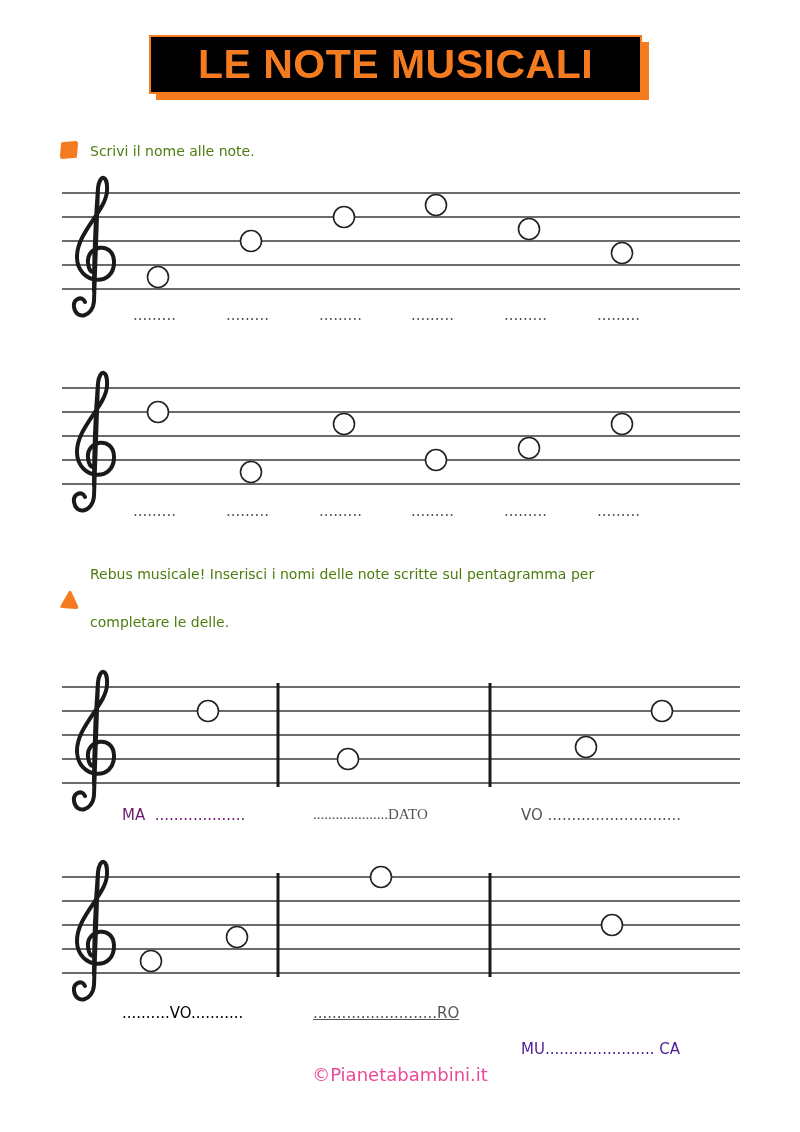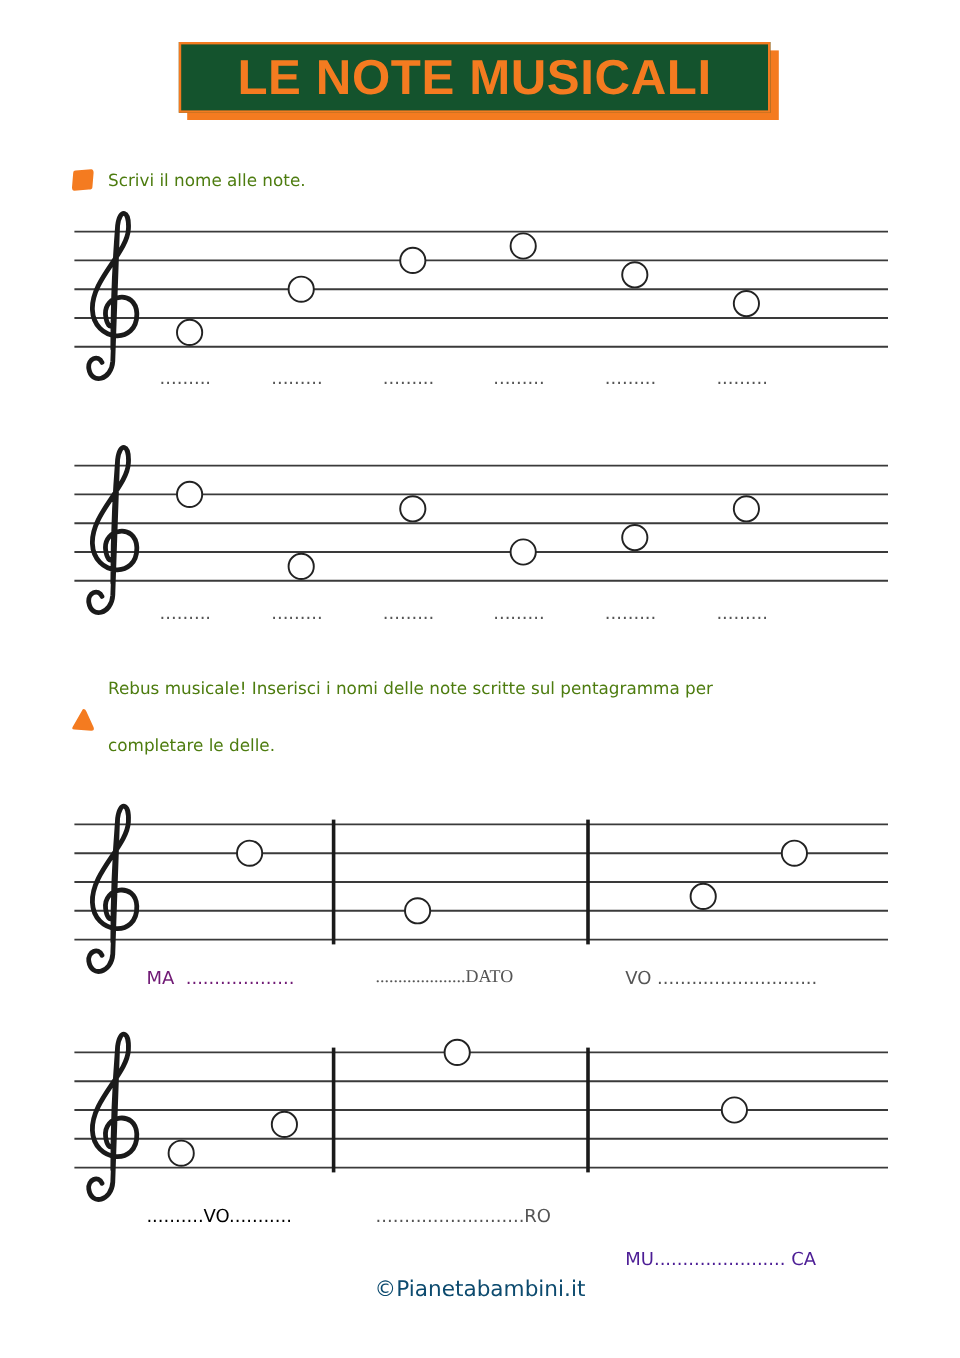--- a/index.html
+++ b/index.html
@@ -10,7 +10,7 @@
   .title-wrap { position: absolute; left: 149px; top: 35px; width: 493px; height: 57px; }
   .title-shadow { position: absolute; left: 7px; top: 7px; width: 493px; height: 58px; background: #f47b20; }
   .title-box {
-    position: absolute; left: 0; top: 0; width: 489px; height: 55px; background: #14532d;
+    position: absolute; left: 0; top: 0; width: 489px; height: 55px; background: #000000;
     border: 2px solid #f47b20; display: flex; align-items: center; justify-content: center;
   }
   .title-text {

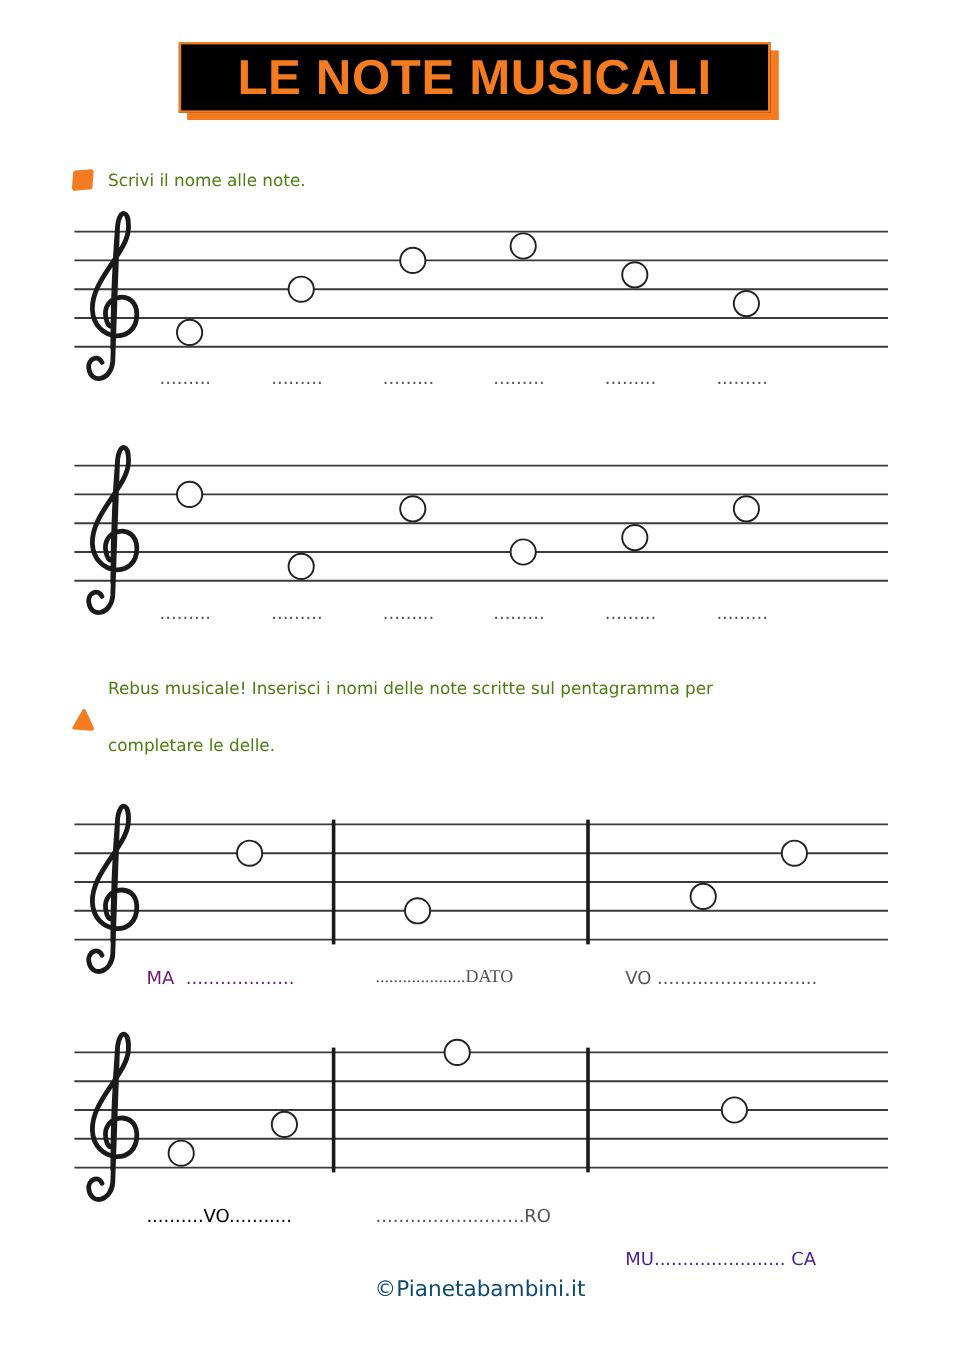--- a/index.html
+++ b/index.html
@@ -153,7 +153,7 @@
       <ellipse cx="612" cy="925" rx="10.5" ry="10.5" fill="#fff" stroke="#222" stroke-width="1.6"></ellipse>
     </svg>
     <div class="blank" style="left: 122px; top: 1004px; font-size: 15px; color: #000000;">..........VO...........</div>
-    <div class="blank" style="left: 313px; top: 1004px; font-size: 15px; color: rgb(85, 85, 85);">..........................RO</div>
+    <div class="blank" style="left: 313px; top: 1004px; font-size: 15px; color: rgb(85, 85, 85); text-decoration: underline;">..........................RO</div>
     <div class="blank" style="left: 521px; top: 1040px; font-size: 15px; color: #4c1d95;">MU....................... CA</div>
   </div>
 

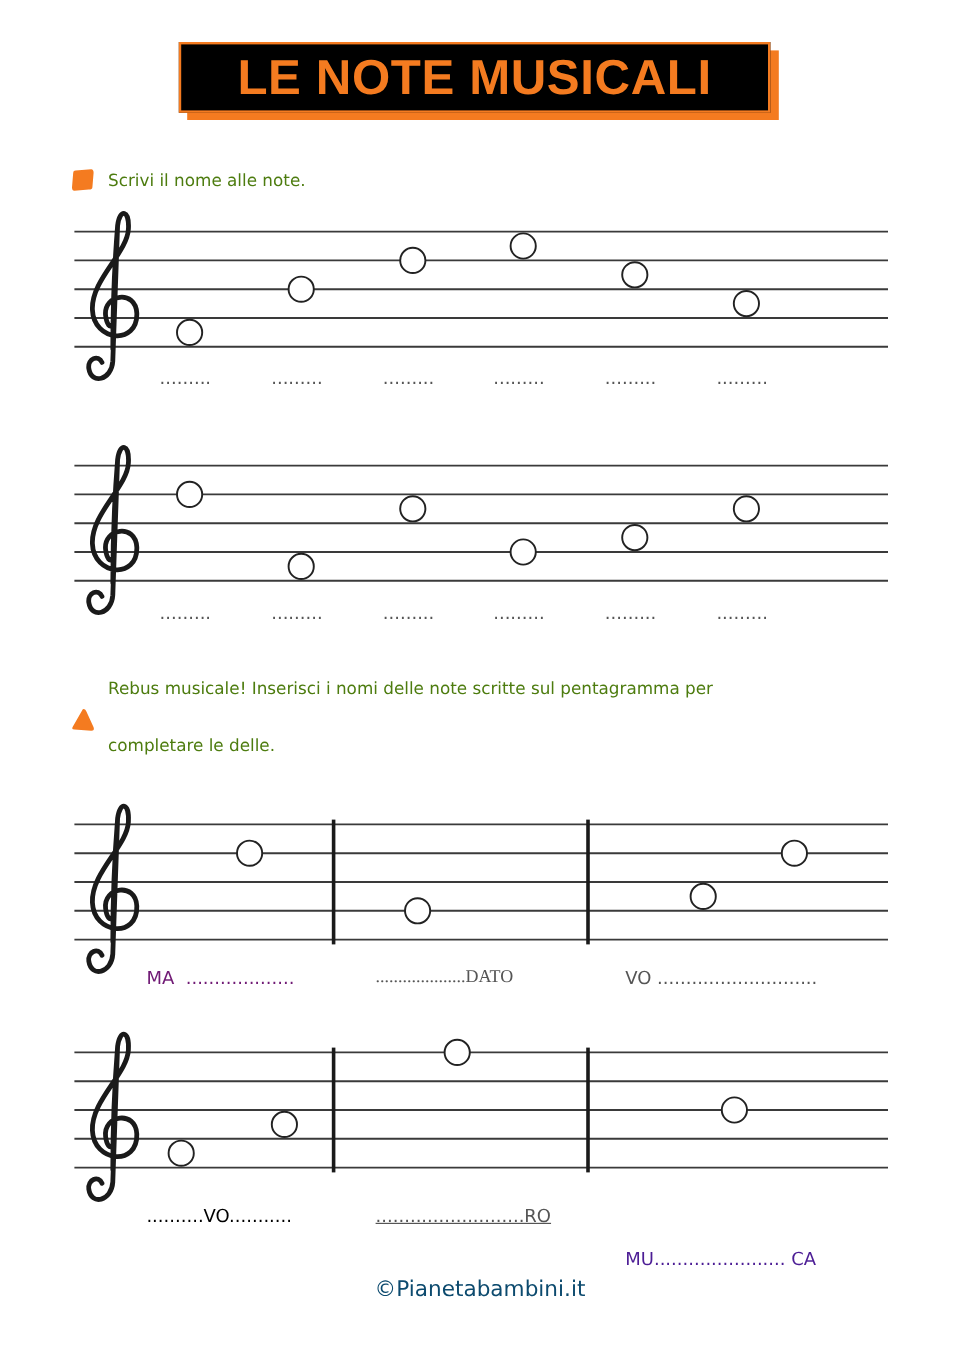--- a/index.html
+++ b/index.html
@@ -21,7 +21,7 @@
   .bullet { position: absolute; }
   .staff { position: absolute; left: 0; top: 0; width: 800px; }
   .blank { position: absolute; font-size: 14px; color: #666; font-family: "DejaVu Sans", sans-serif; white-space: pre; }
-  .footer { position: absolute; left: 0; width: 800px; top: 1064px; text-align: center; font-size: 18px; color: #0c4a6e; }
+  .footer { position: absolute; left: 0; width: 800px; top: 1064px; text-align: center; font-size: 18px; color: #ec4899; }
 </style>
 </head>
 <body>

